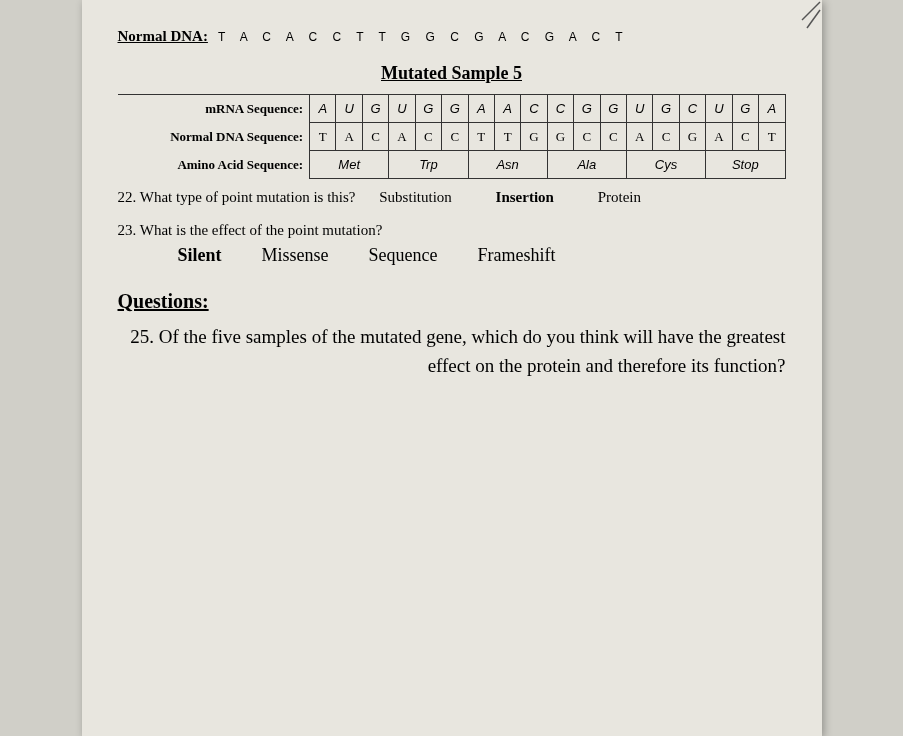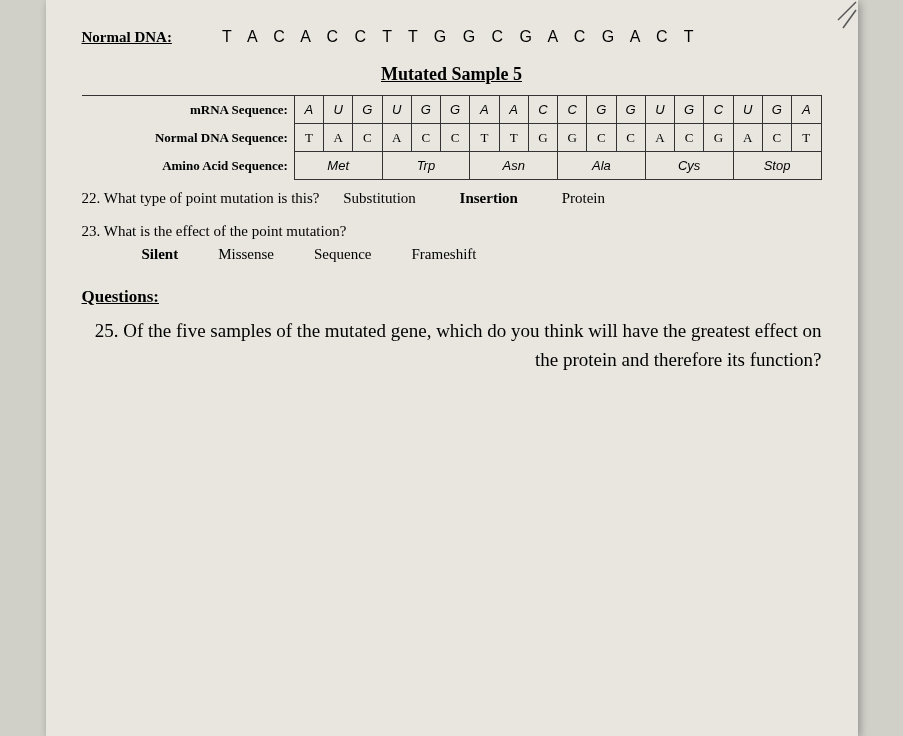--- a/index.html
+++ b/index.html
@@ -17,7 +17,7 @@
 
     .page {
       background: #e8e6df;
-      width: 812px;
+      width: 740px;
       min-height: 736px;
       padding: 28px 36px 28px 36px;
       position: relative;

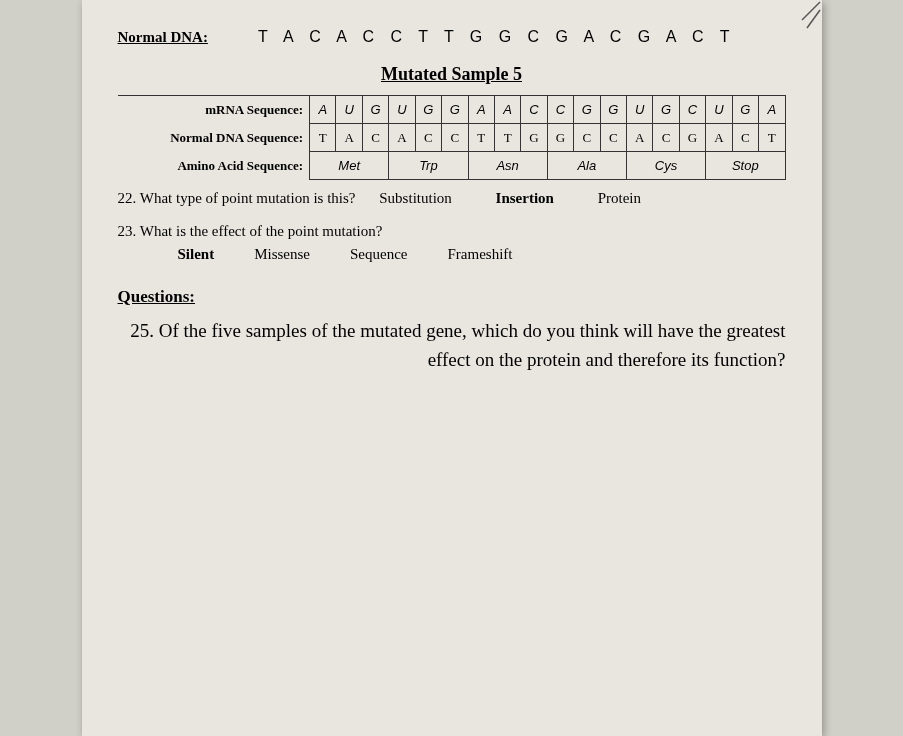--- a/index.html
+++ b/index.html
@@ -47,10 +47,9 @@
     }
 
     .normal-dna-sequence {
-      font-size: 16px;
+      font-size: 12px;
       letter-spacing: 6px;
       font-family: Arial, sans-serif;
-      margin-left: 40px;
     }
 
     .section-title {

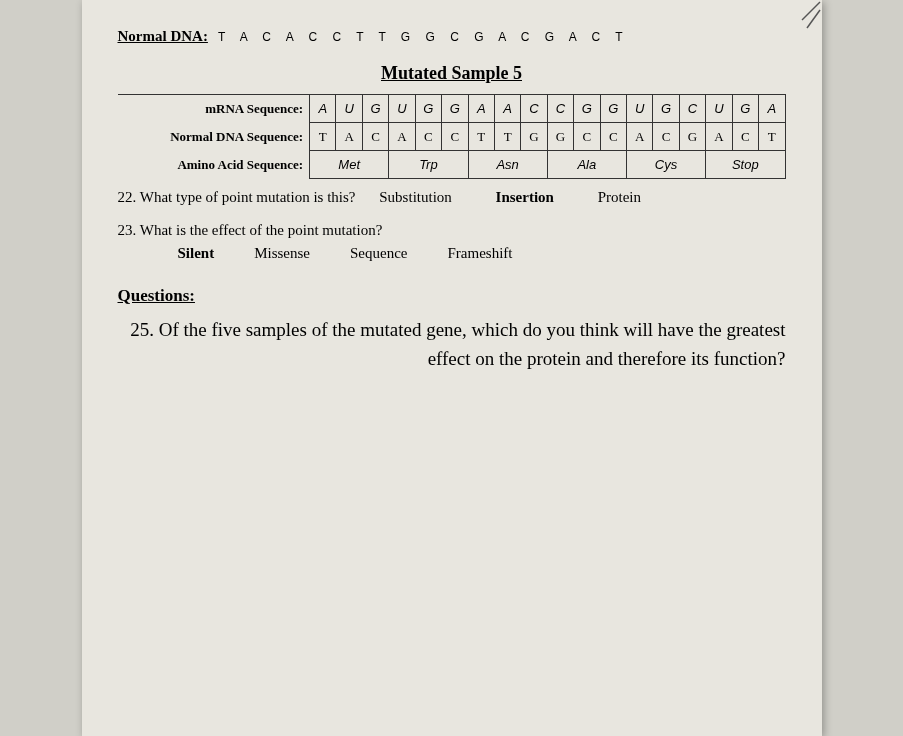--- a/index.html
+++ b/index.html
@@ -113,7 +113,7 @@
     }
 
     .choices .choice {
-      font-size: 15px;
+      font-size: 18px;
     }
 
     .choices .choice.bold {

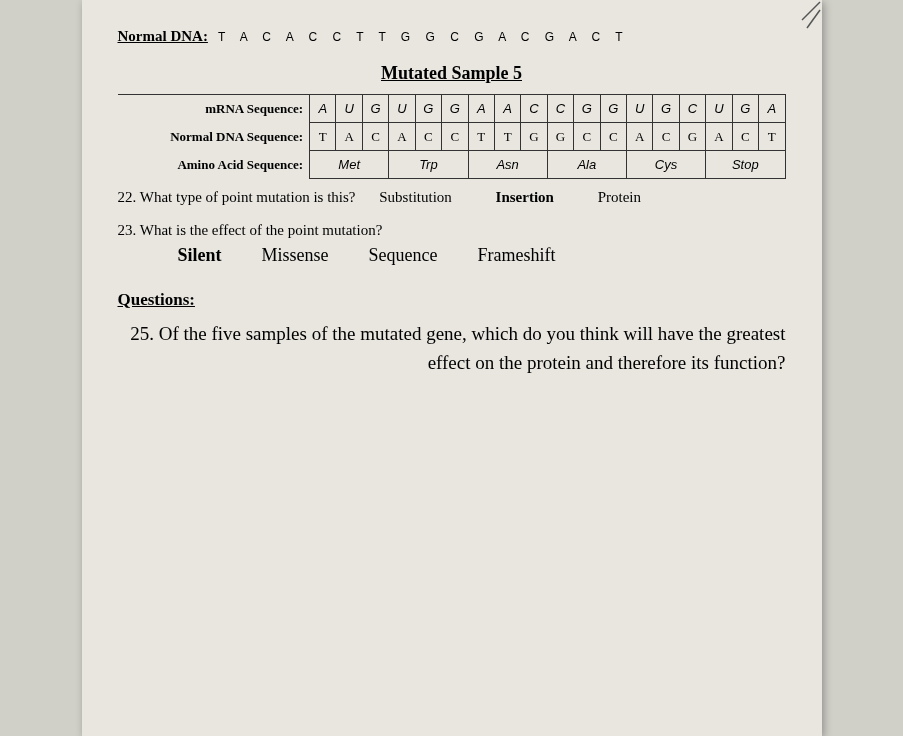--- a/index.html
+++ b/index.html
@@ -125,7 +125,7 @@
     }
 
     .questions-heading {
-      font-size: 17px;
+      font-size: 20px;
       font-weight: bold;
       text-decoration: underline;
       margin-bottom: 10px;

